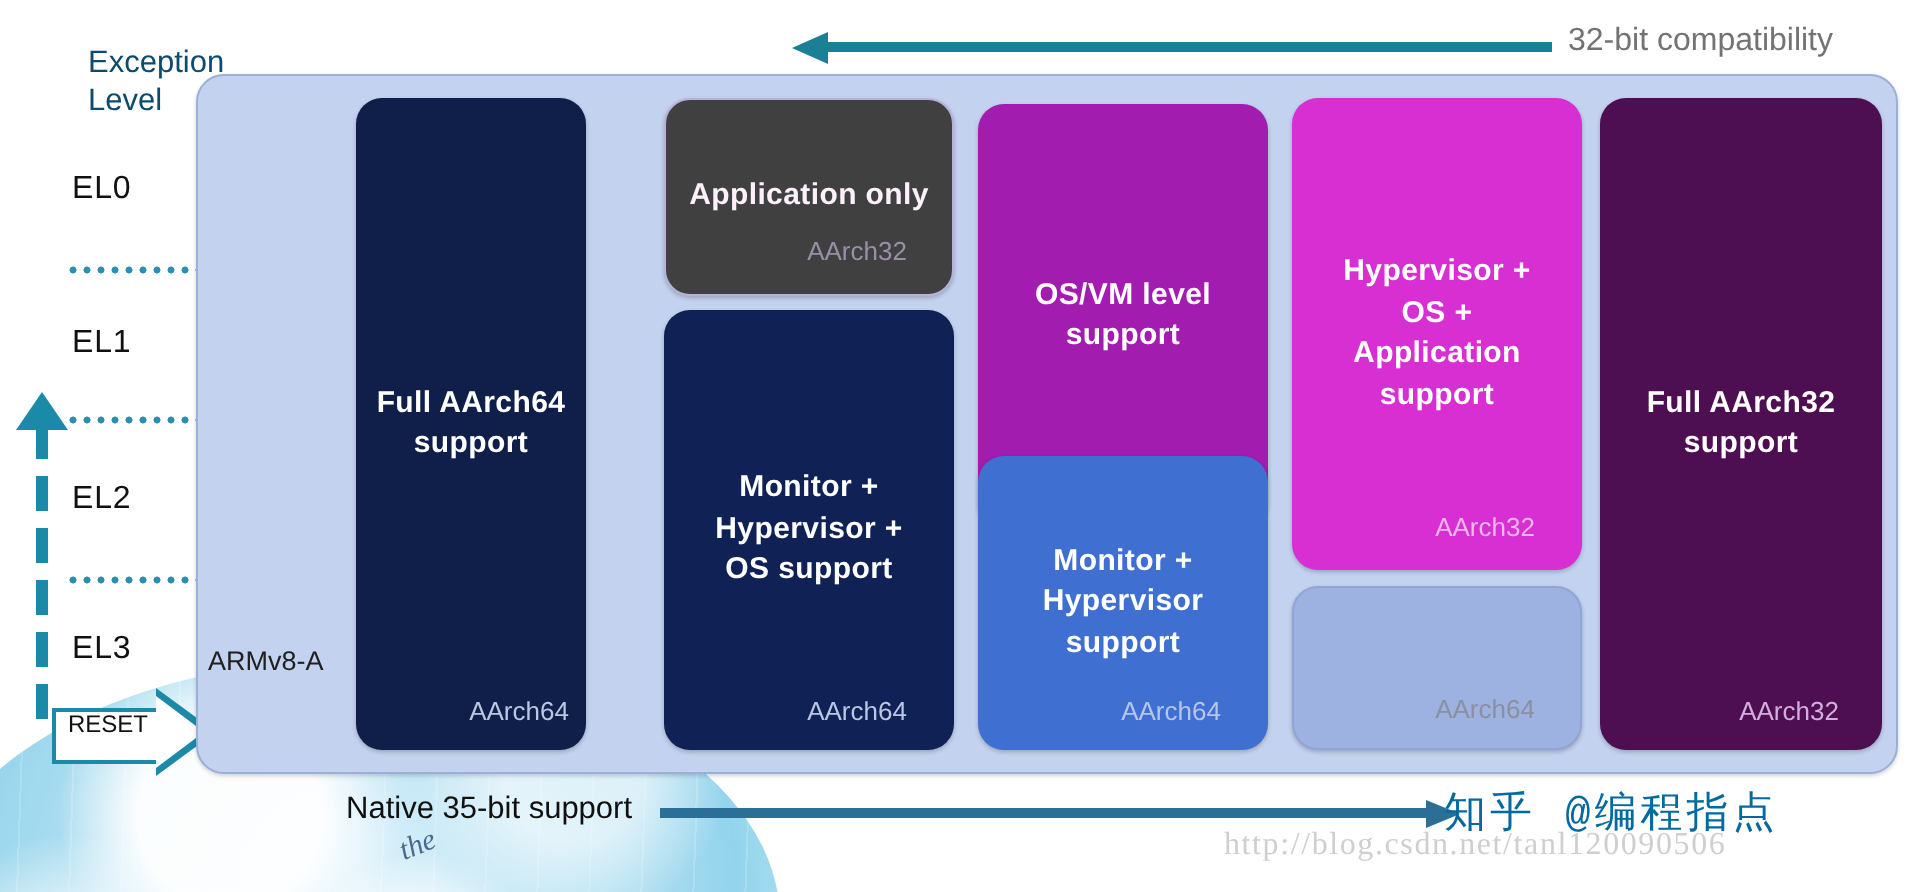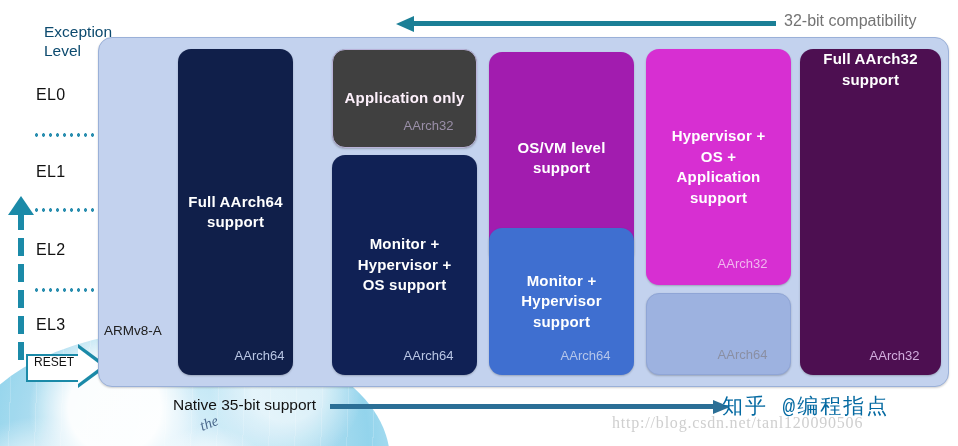--- a/index.html
+++ b/index.html
@@ -178,6 +178,7 @@
   
   #box-full-aarch32{
     left:701px;top:11px;width:141px;height:326px;background:#4d0f51;
+    justify-content:center;
   }
   #box-full-aarch32 .arch-text{bottom:12px;color:#d2aede;}
 

